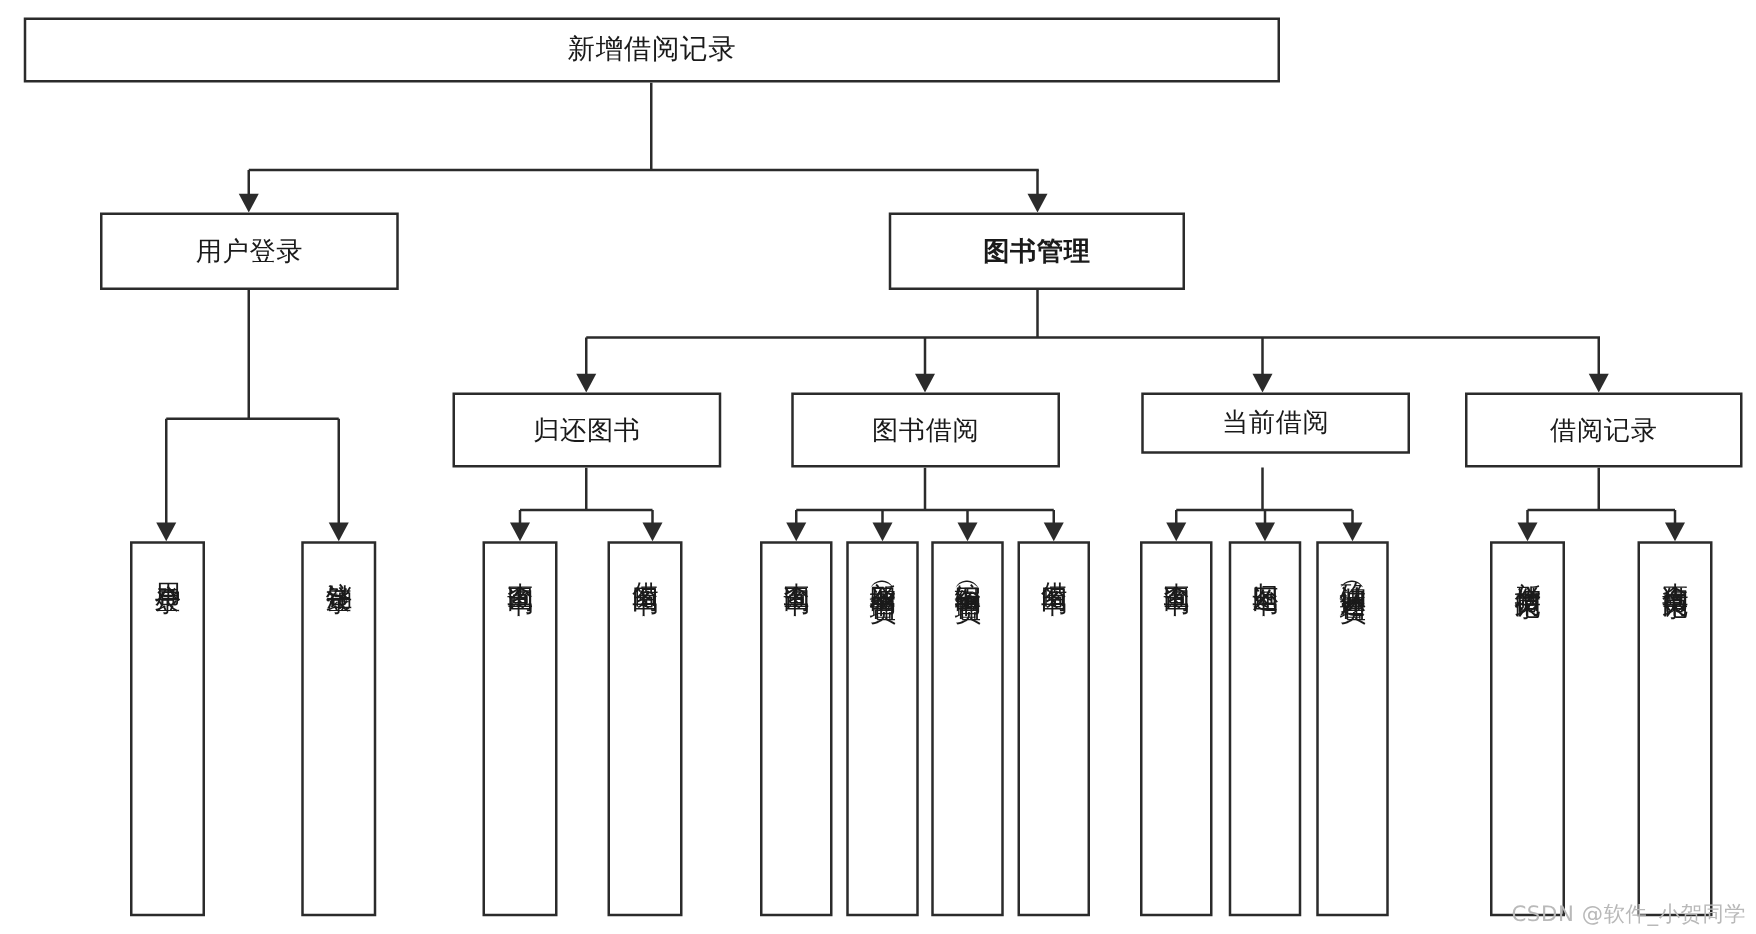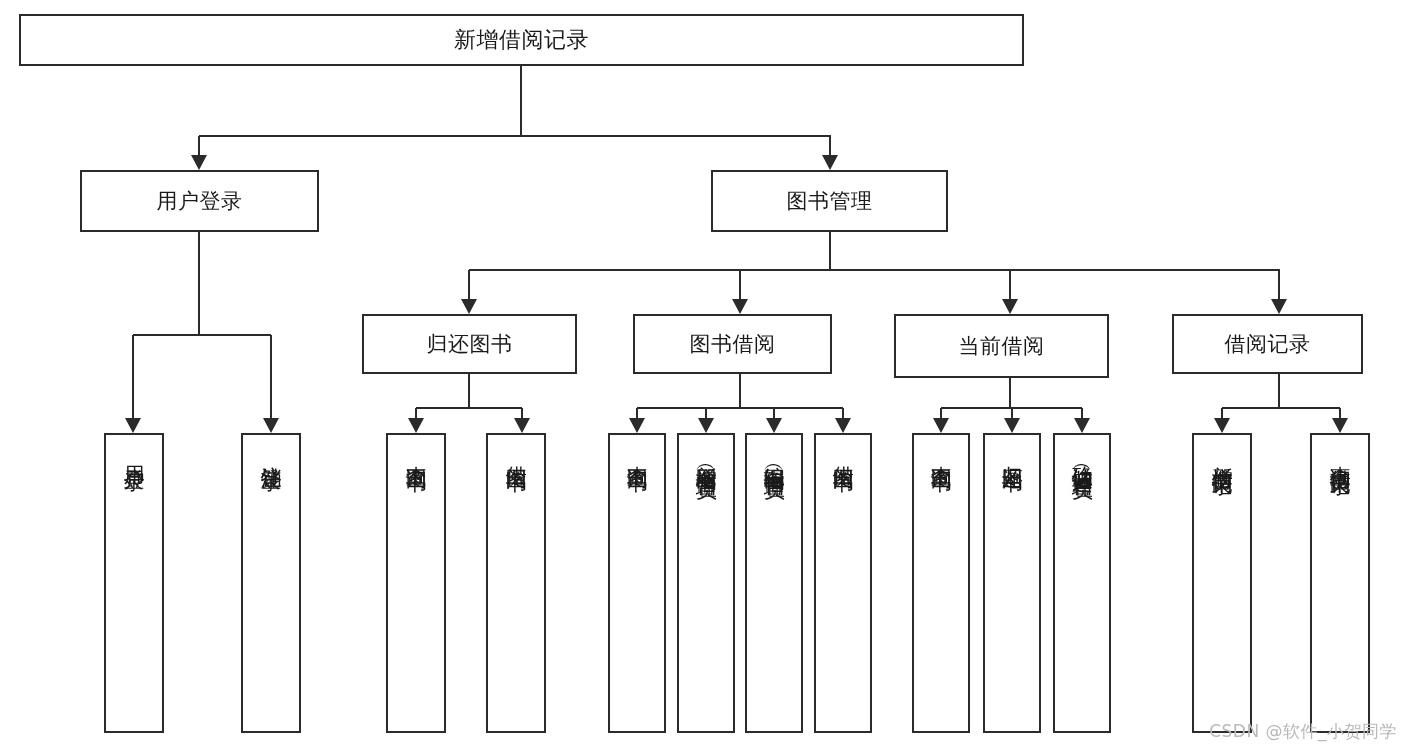--- a/index.html
+++ b/index.html
@@ -158,7 +158,7 @@
       <div class="node lvl2 horiz" style="left: 80px; top: 170px; width: 239px; height: 62px;">
         <span class="label">用户登录</span>
       </div>
-      <div class="node lvl2 horiz" style="left: 711px; top: 170px; width: 237px; height: 62px;">
+      <div class="node lvl2 horiz" style="left: 711px; top: 170px; width: 237px; height: 62px; font-weight: bold;">
         <span class="label">图书管理</span>
       </div>
       <div class="node lvl3 horiz" style="left: 362px; top: 314px; width: 215px; height: 60px;">

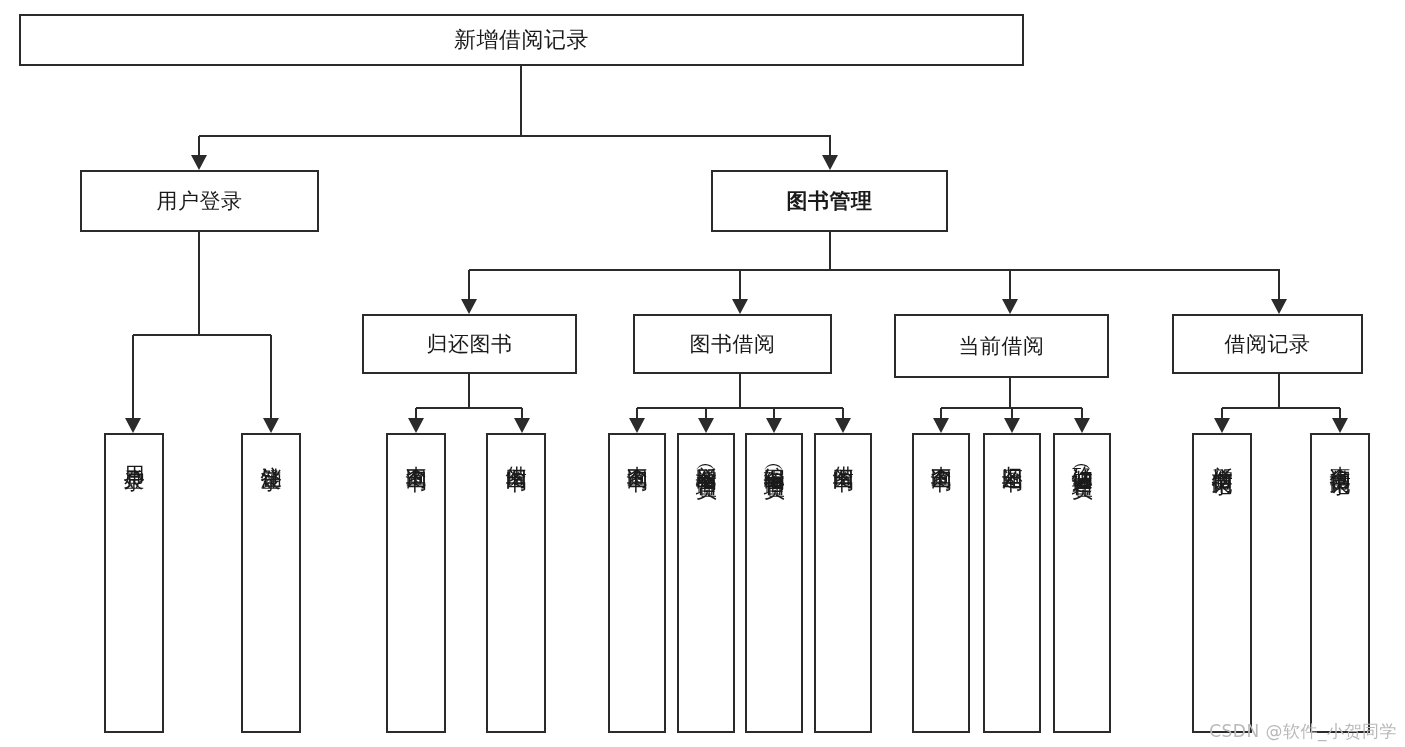--- a/index.html
+++ b/index.html
@@ -164,7 +164,7 @@
       <div class="node lvl3 horiz" style="left: 362px; top: 314px; width: 215px; height: 60px;">
         <span class="label">归还图书</span>
       </div>
-      <div class="node lvl3 horiz" style="left: 633px; top: 314px; width: 199px; height: 60px;">
+      <div class="node lvl3 horiz" style="left: 633px; top: 314px; width: 215px; height: 60px;">
         <span class="label">图书借阅</span>
       </div>
       <div class="node lvl3 horiz" style="left: 894px; top: 314px; width: 215px; height: 64px;">

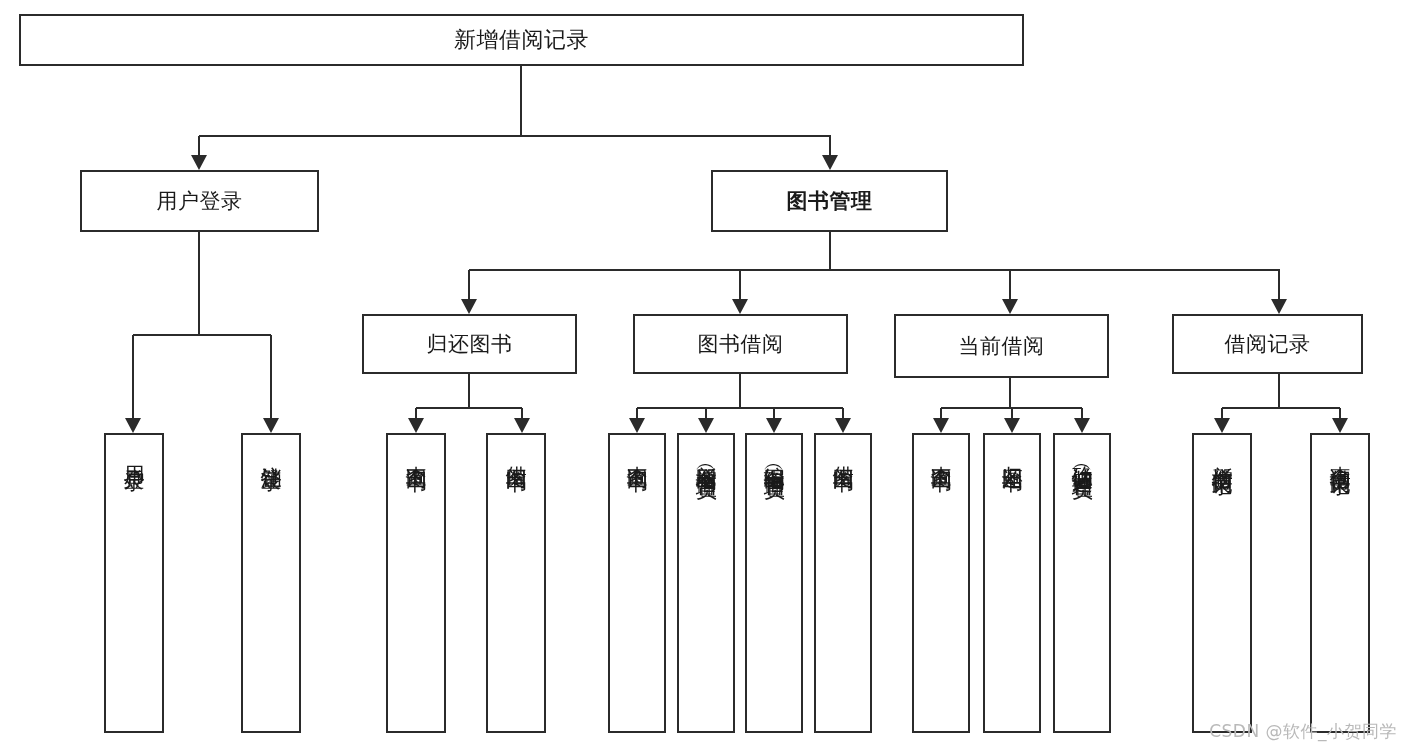--- a/index.html
+++ b/index.html
@@ -167,7 +167,7 @@
       <div class="node lvl3 horiz" style="left: 633px; top: 314px; width: 215px; height: 60px;">
         <span class="label">图书借阅</span>
       </div>
-      <div class="node lvl3 horiz" style="left: 894px; top: 314px; width: 215px; height: 64px;">
+      <div class="node lvl3 horiz" style="left: 913px; top: 314px; width: 215px; height: 49px;">
         <span class="label">当前借阅</span>
       </div>
       <div class="node lvl3 horiz" style="left: 1172px; top: 314px; width: 191px; height: 60px;">

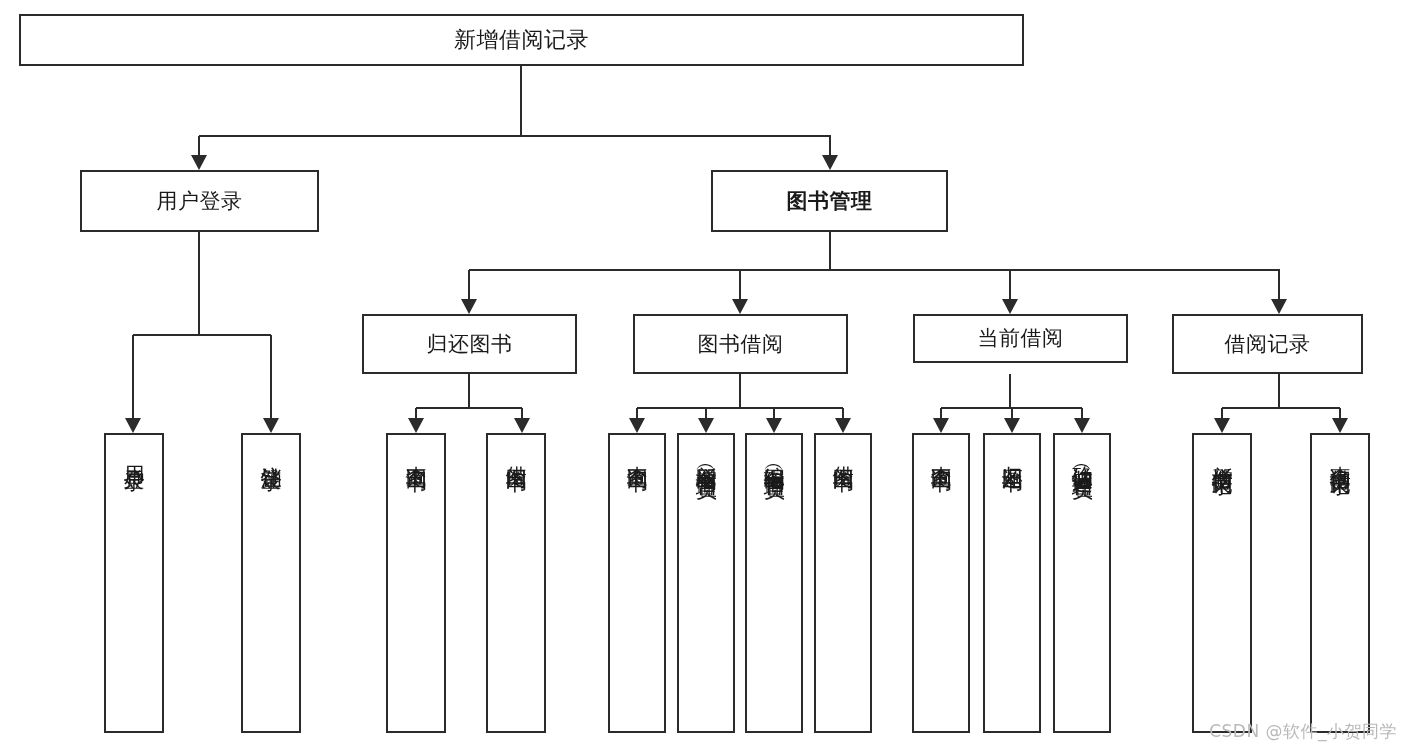--- a/index.html
+++ b/index.html
@@ -170,7 +170,7 @@
       <div class="node lvl3 horiz" style="left: 913px; top: 314px; width: 215px; height: 49px;">
         <span class="label">当前借阅</span>
       </div>
-      <div class="node lvl3 horiz" style="left: 1172px; top: 314px; width: 191px; height: 60px;">
+      <div class="node lvl3 horiz" style="left: 1172px; top: 314px; width: 222px; height: 60px;">
         <span class="label">借阅记录</span>
       </div>
       <div class="node leaf vert" style="left: 104px; top: 433px; width: 60px; height: 300px;">

